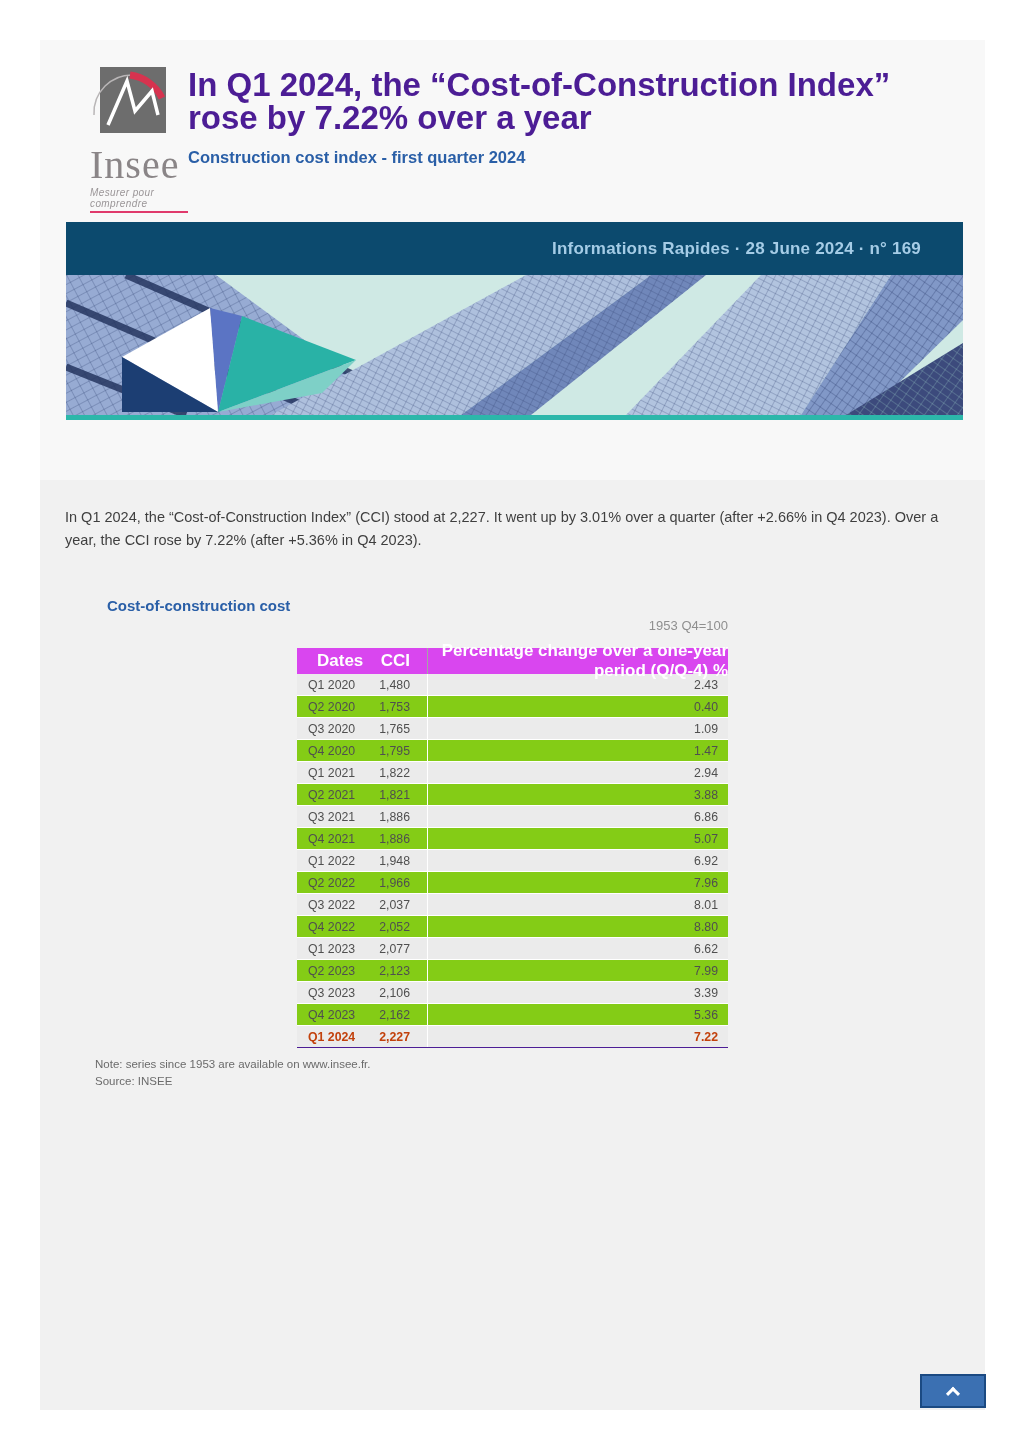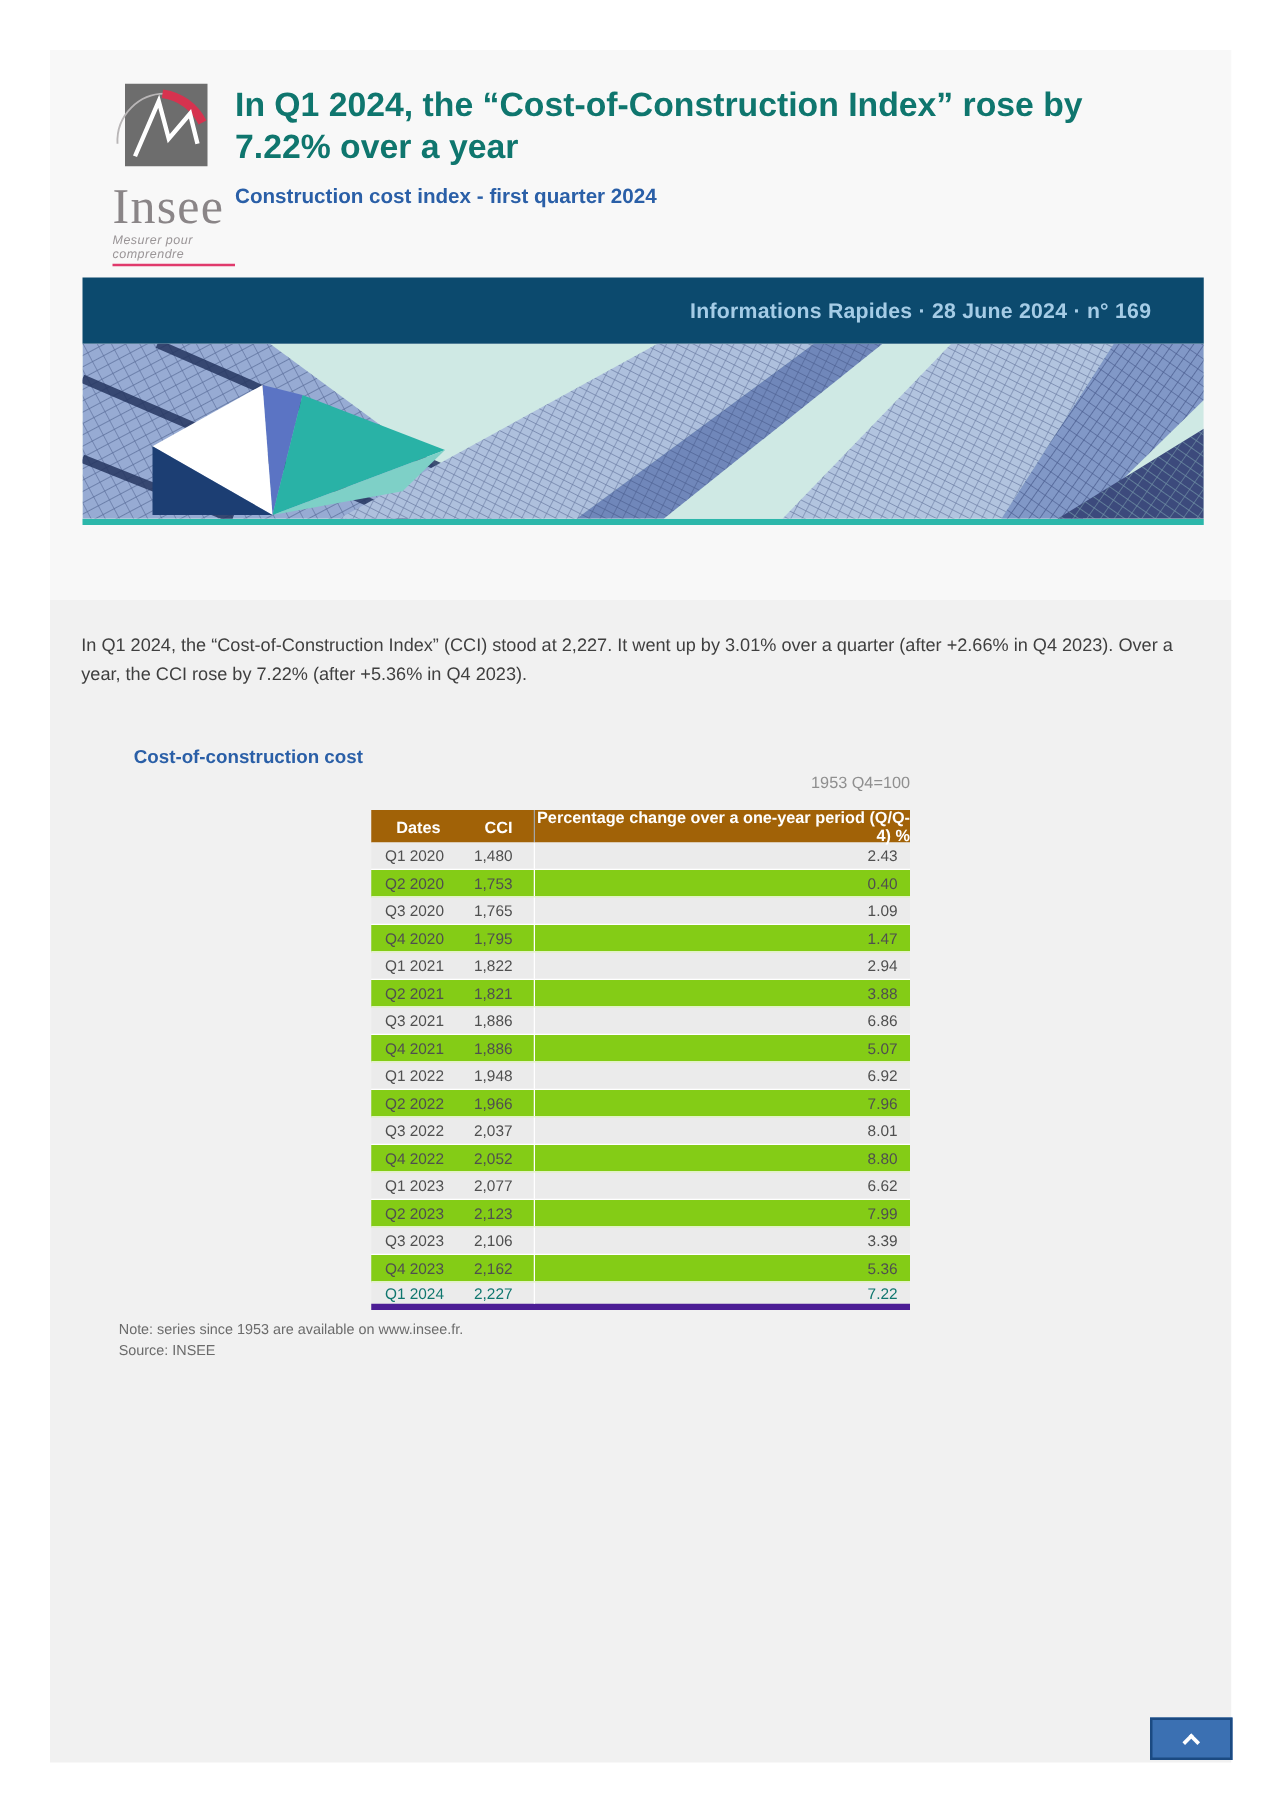--- a/index.html
+++ b/index.html
@@ -19,7 +19,7 @@
 
   
   .headline { position:absolute; left:148px; top:28px; width:760px; }
-  .title { font-size:27px; line-height:33px; font-weight:bold; color:#0f766e; }
+  .title { font-size:33px; line-height:33px; font-weight:bold; color:#4c1d95; }
   .subtitle { margin-top:14px; font-size:16.5px; font-weight:bold; color:#2a5fa7; }
 
   

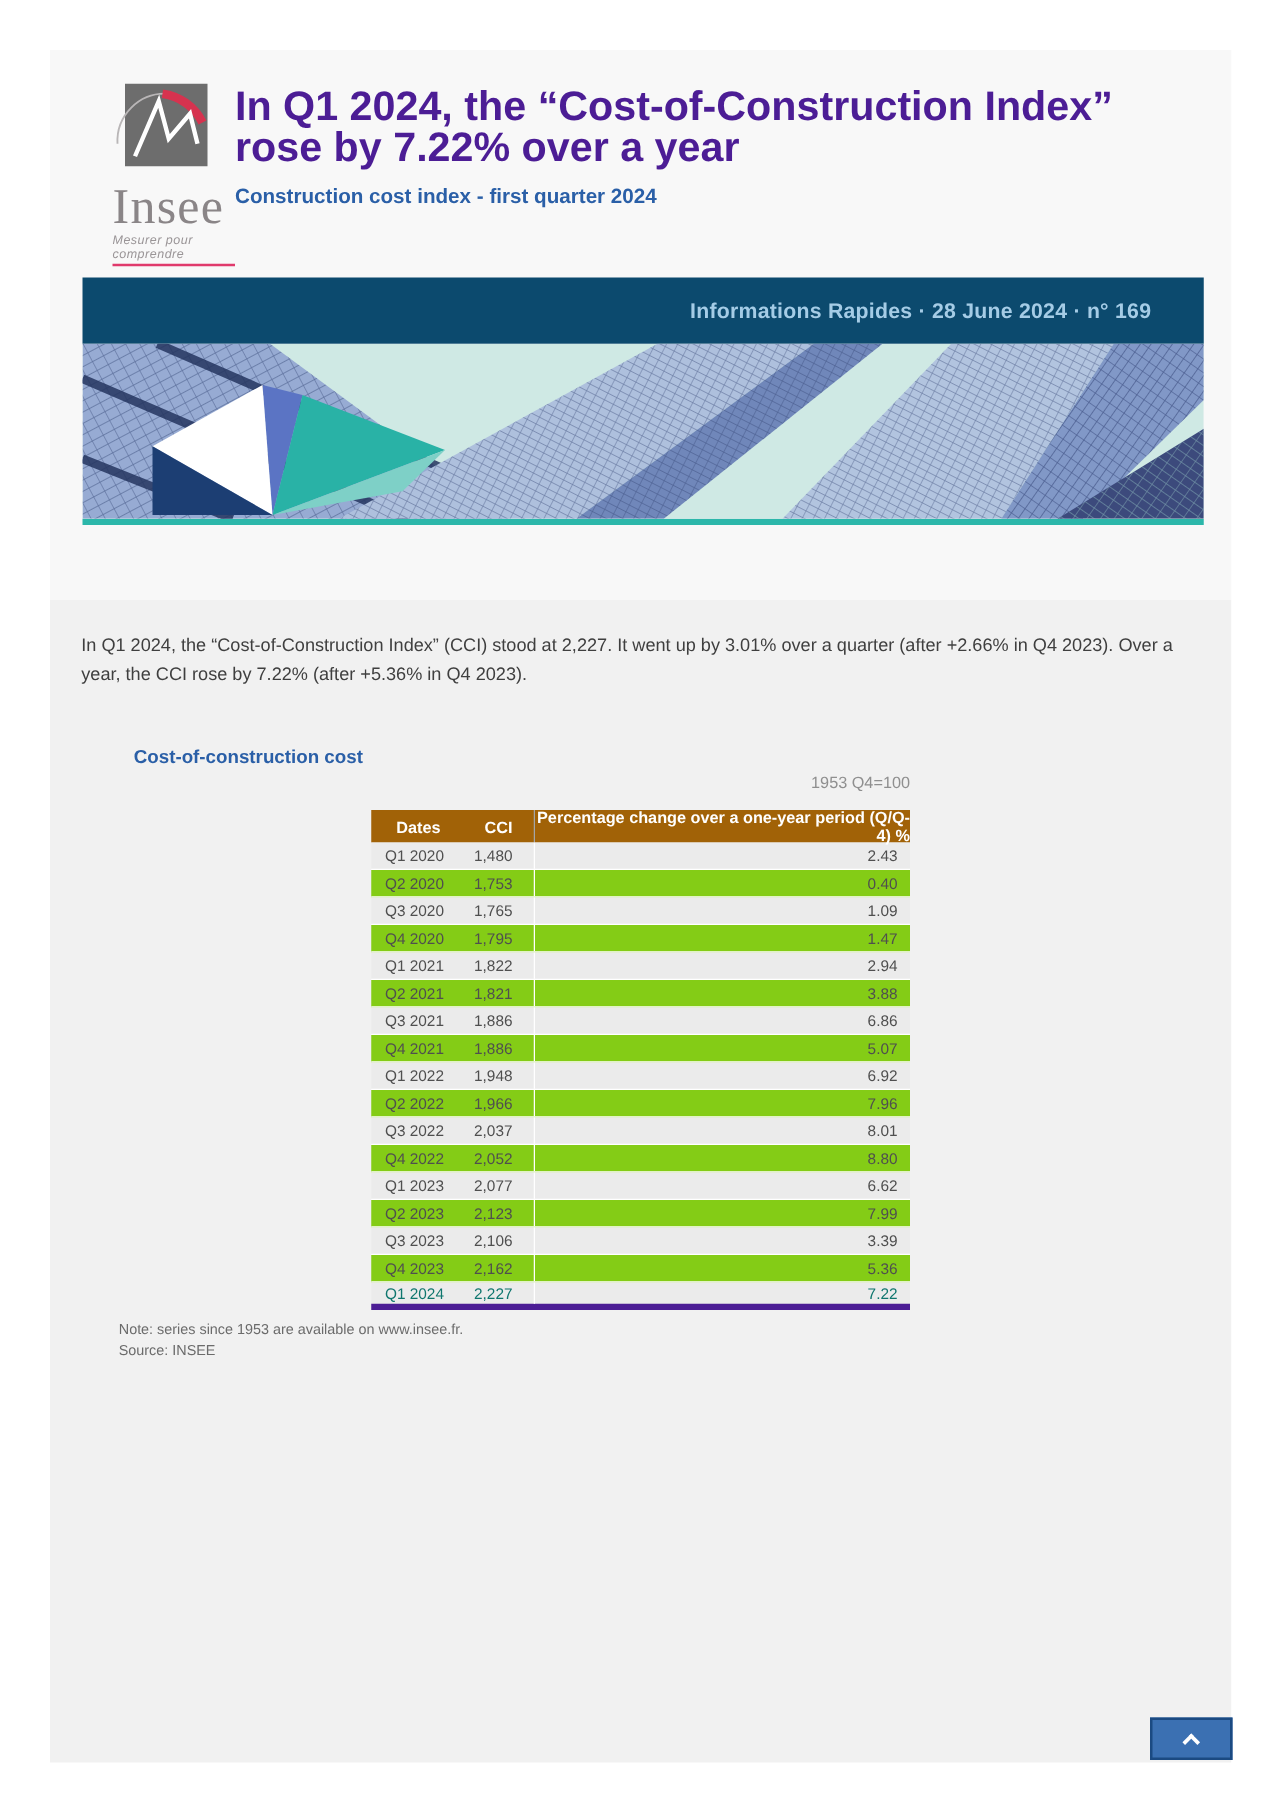--- a/index.html
+++ b/index.html
@@ -36,7 +36,7 @@
   .table-title { position:absolute; left:67px; top:557px; font-size:15px; font-weight:bold; color:#2a5fa7; }
   .unit-label { position:absolute; left:257px; top:578px; width:431px; text-align:right; font-size:13px; color:#8f8f8f; }
   .datatable { position:absolute; left:257px; top:608px; width:431px; font-size:12.3px; color:#4f4f4f; }
-  .thead { display:flex; align-items:center; height:26px; background:#a16207; color:#ffffff; font-weight:bold; font-size:13px; }
+  .thead { display:flex; align-items:center; height:26px; background:#d946ef; color:#ffffff; font-weight:bold; font-size:17px; }
   .row { display:flex; align-items:center; height:22px; border-bottom:1px solid #ffffff; }
   .row.shade { background:#ebebeb; }
   .row:not(.shade) { background:#84cc16; }

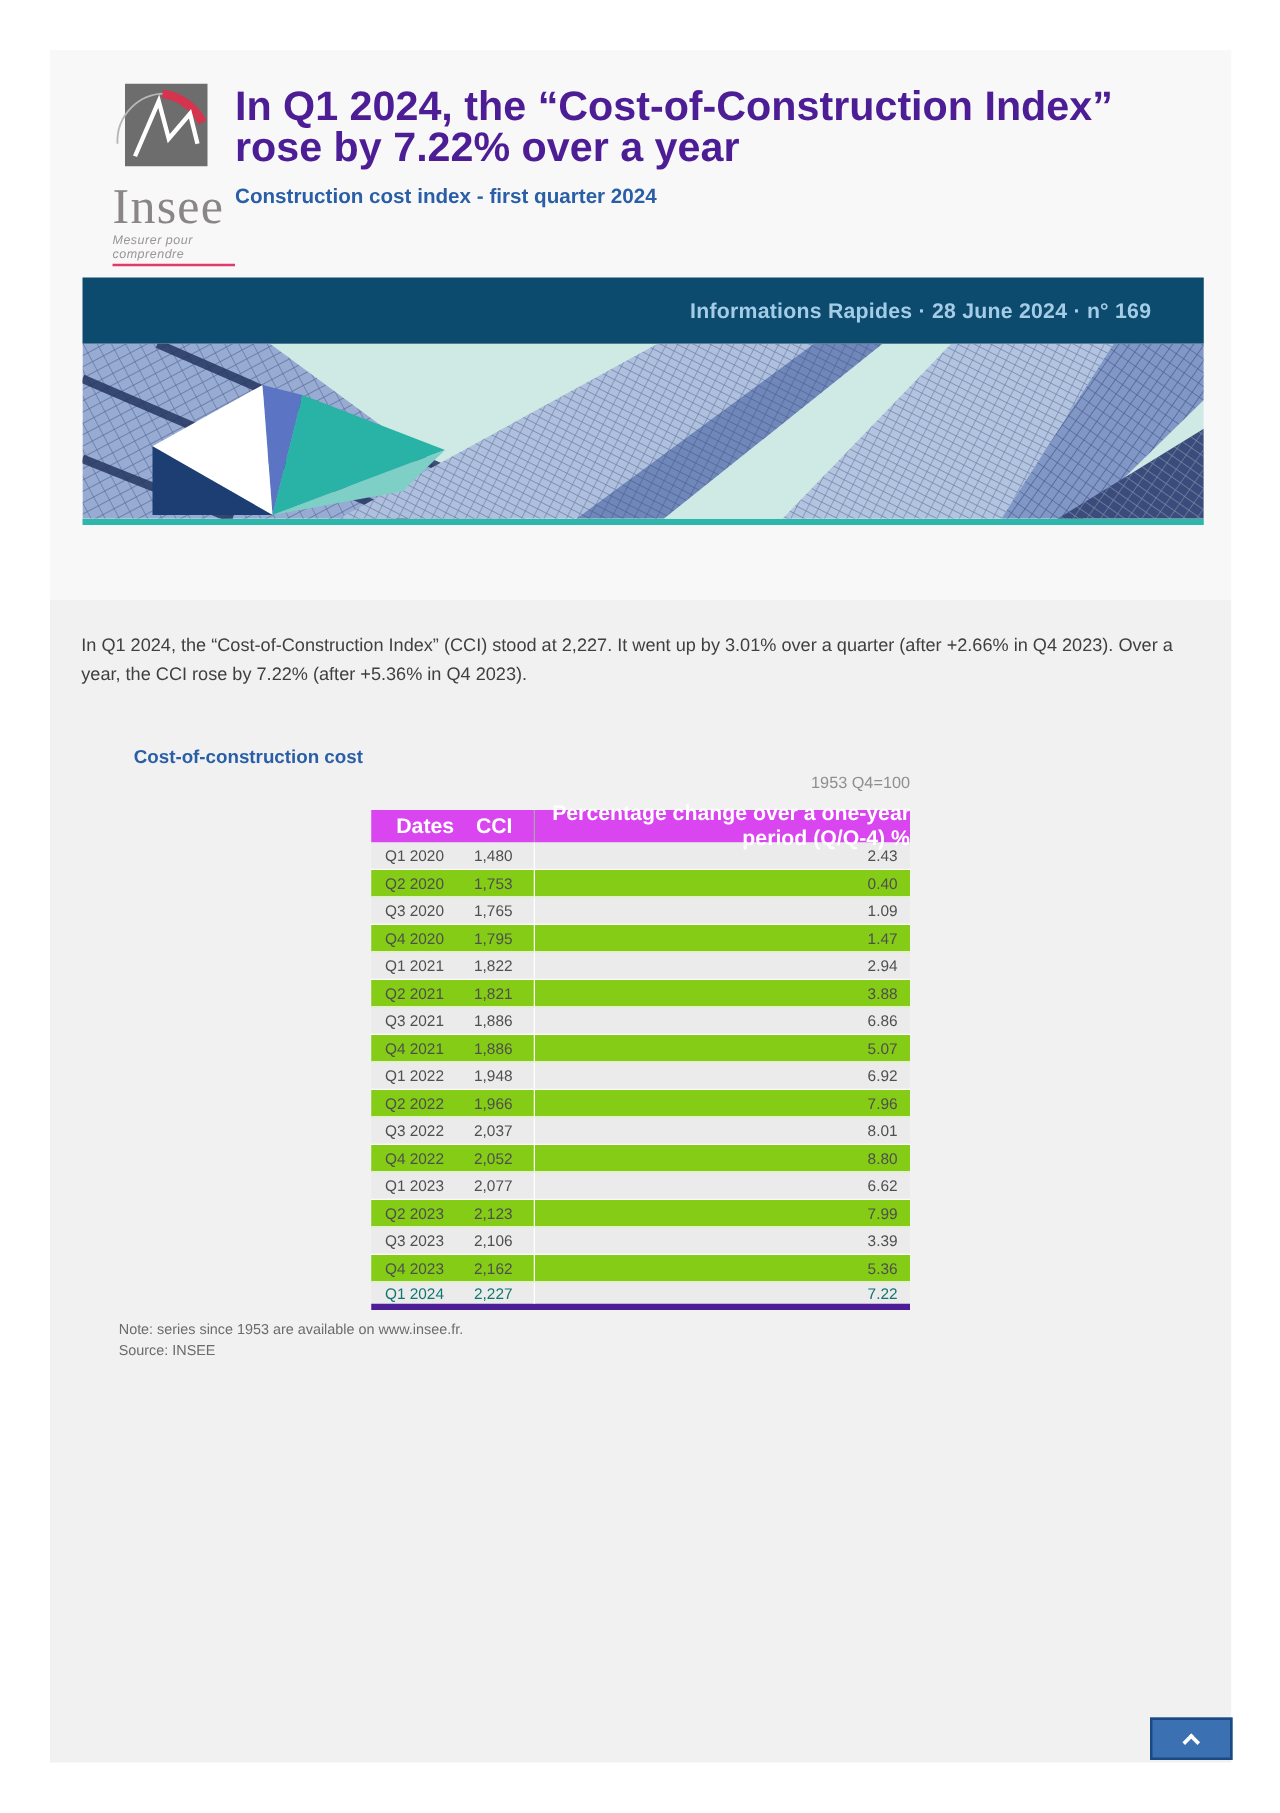--- a/index.html
+++ b/index.html
@@ -40,7 +40,7 @@
   .row { display:flex; align-items:center; height:22px; border-bottom:1px solid #ffffff; }
   .row.shade { background:#ebebeb; }
   .row:not(.shade) { background:#84cc16; }
-  .row.last { font-weight:normal; color:#0f766e; border-bottom:5px solid #4c1d95; }
+  .row.last { font-weight:bold; color:#c2410c; border-bottom:1px solid #4c1d95; }
   .c-date { width:70px; padding-left:11px; }
   .c-cci { width:43px; text-align:right; }
   .c-pct { flex:1; text-align:right; padding-right:10px; margin-left:17px; border-left:1px solid #ffffff; height:100%; display:flex; align-items:center; justify-content:flex-end; }

